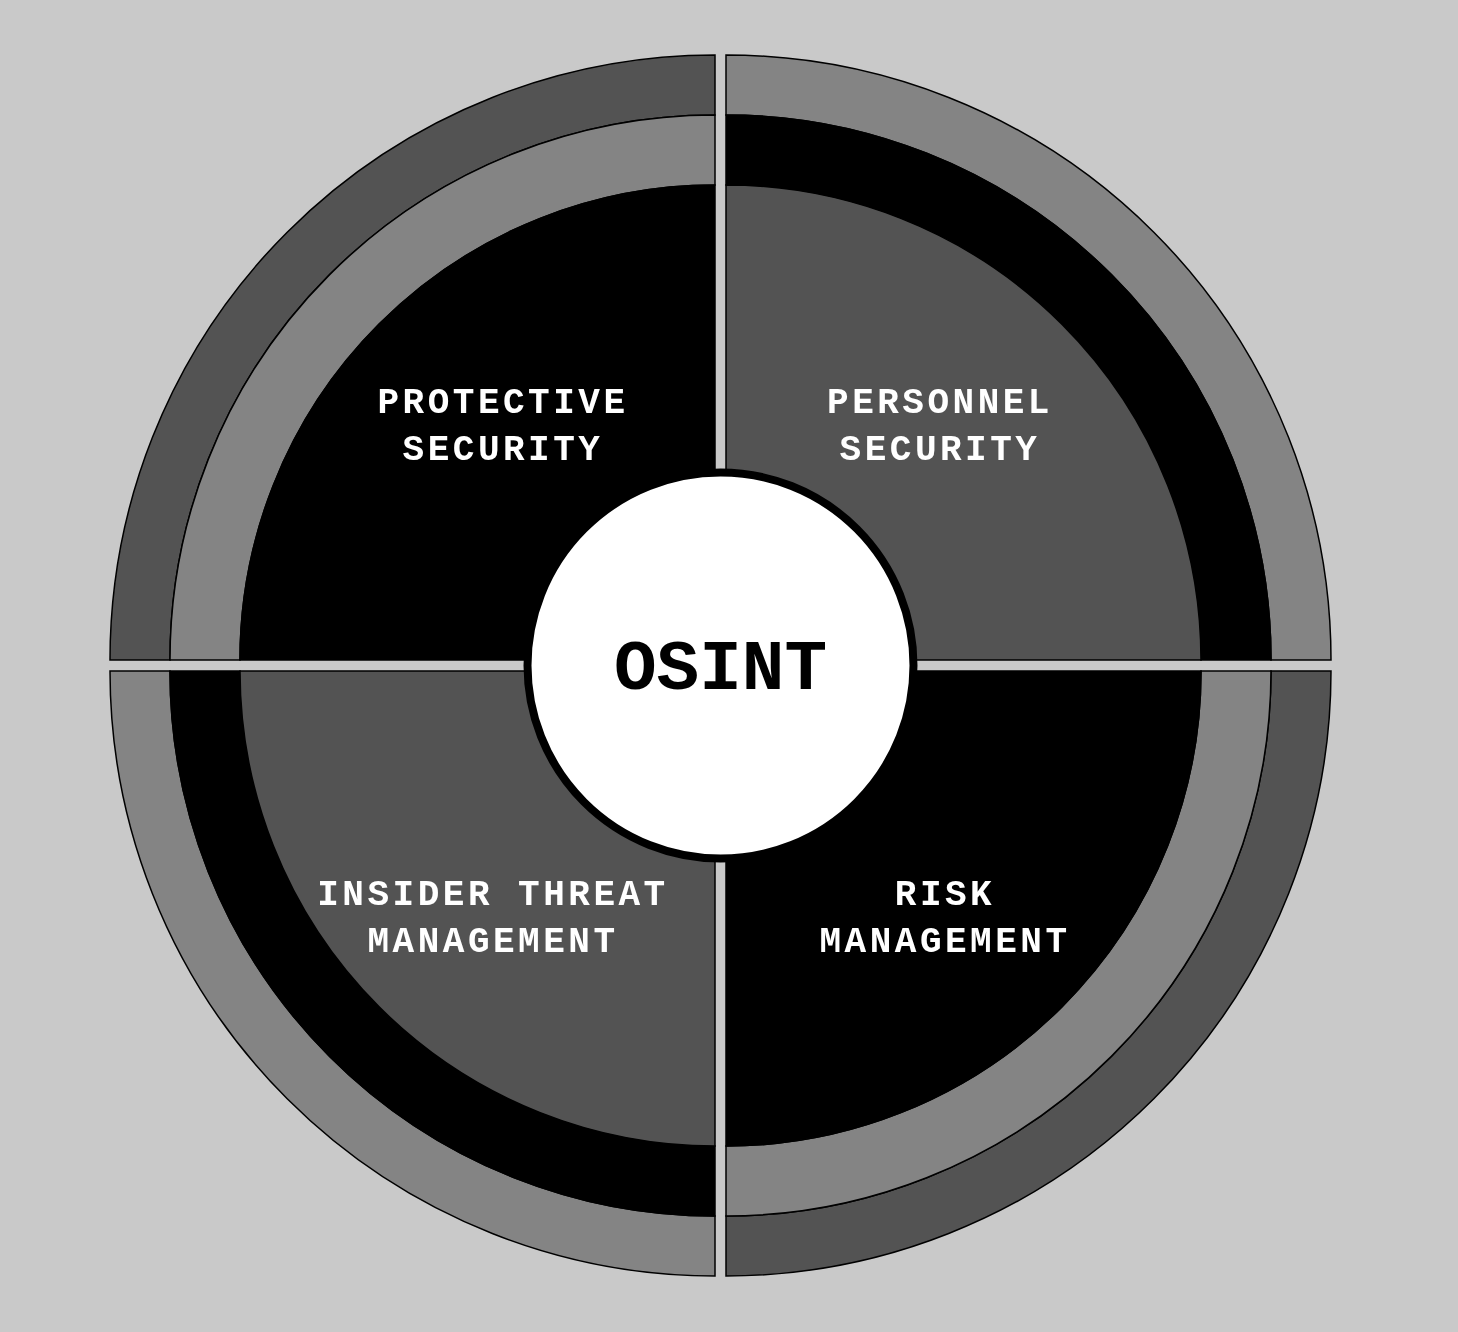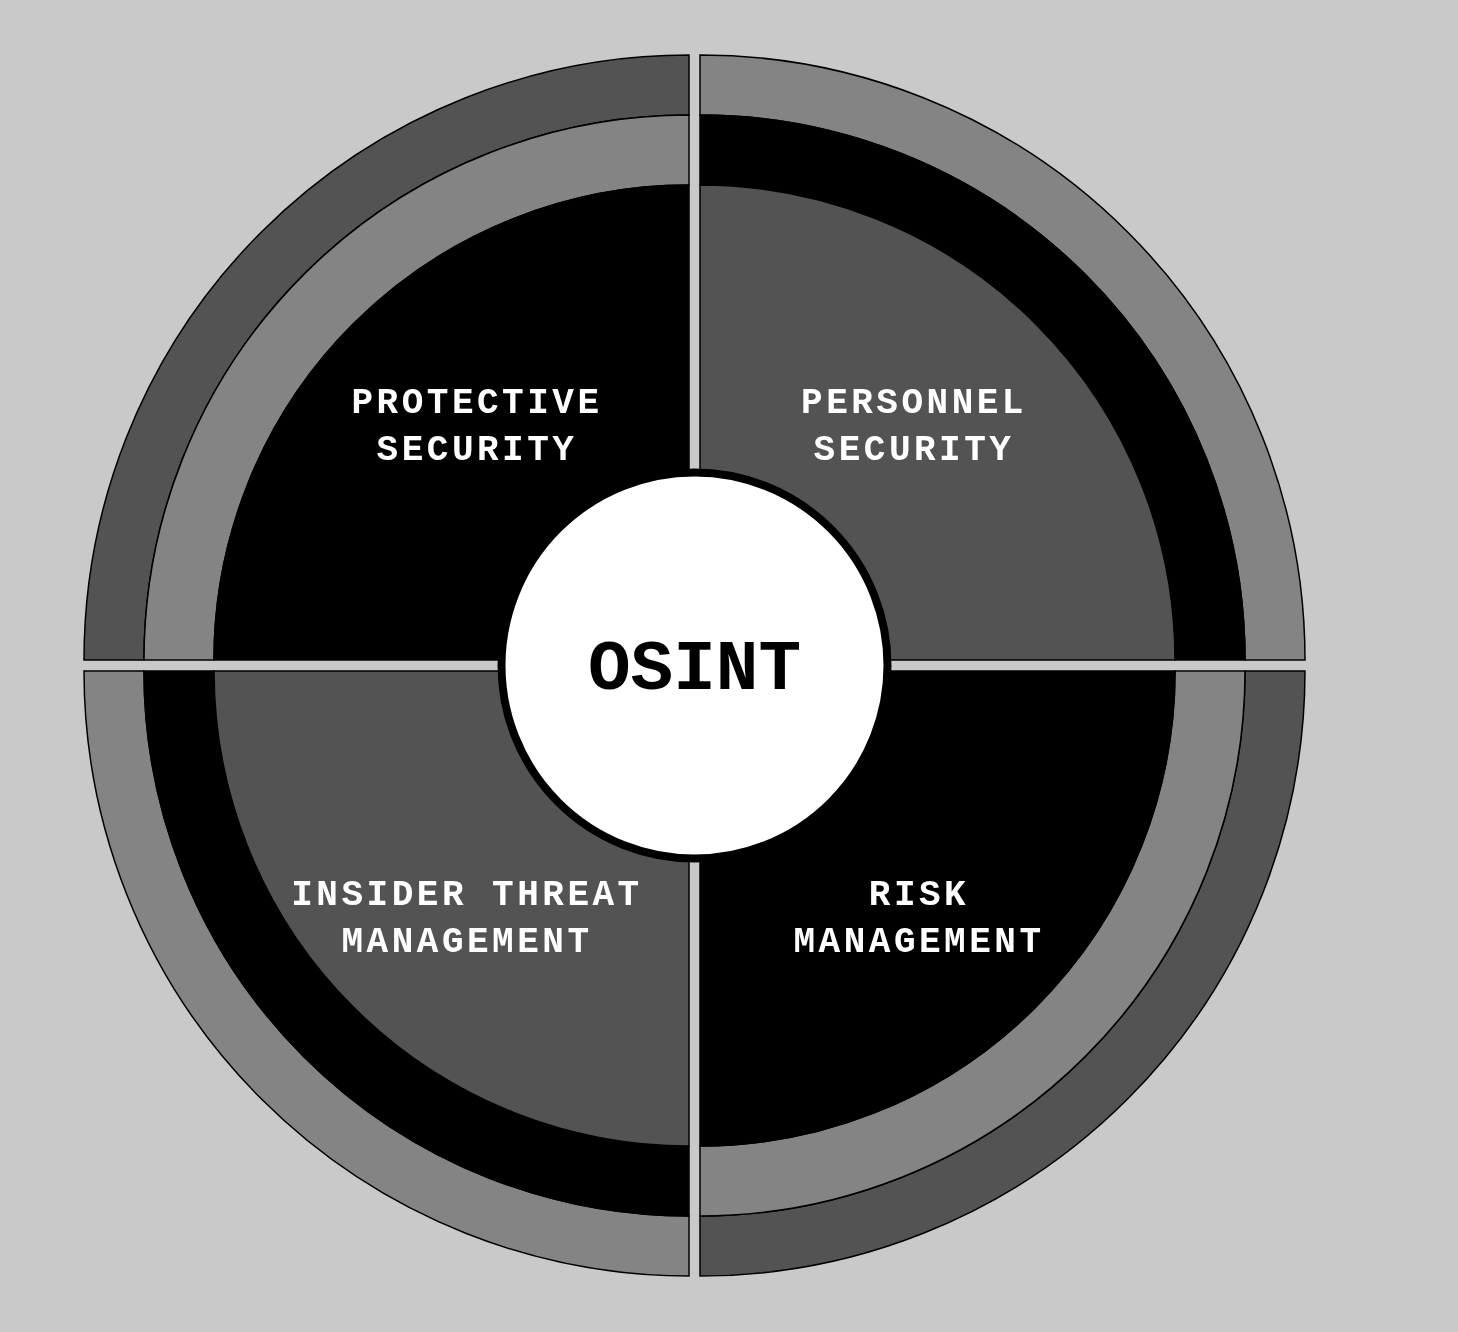--- a/index.html
+++ b/index.html
@@ -11,7 +11,7 @@
     overflow: hidden;
     font-family: "Liberation Mono", "DejaVu Sans Mono", monospace;
   }
-  #stage { width: 1388px; height: 1332px; }
+  #stage { width: 1388px; height: 1332px; margin-left: 26px; }
   svg { display: block; }
   .quad-label {
     font-family: "Liberation Mono", "DejaVu Sans Mono", monospace;

